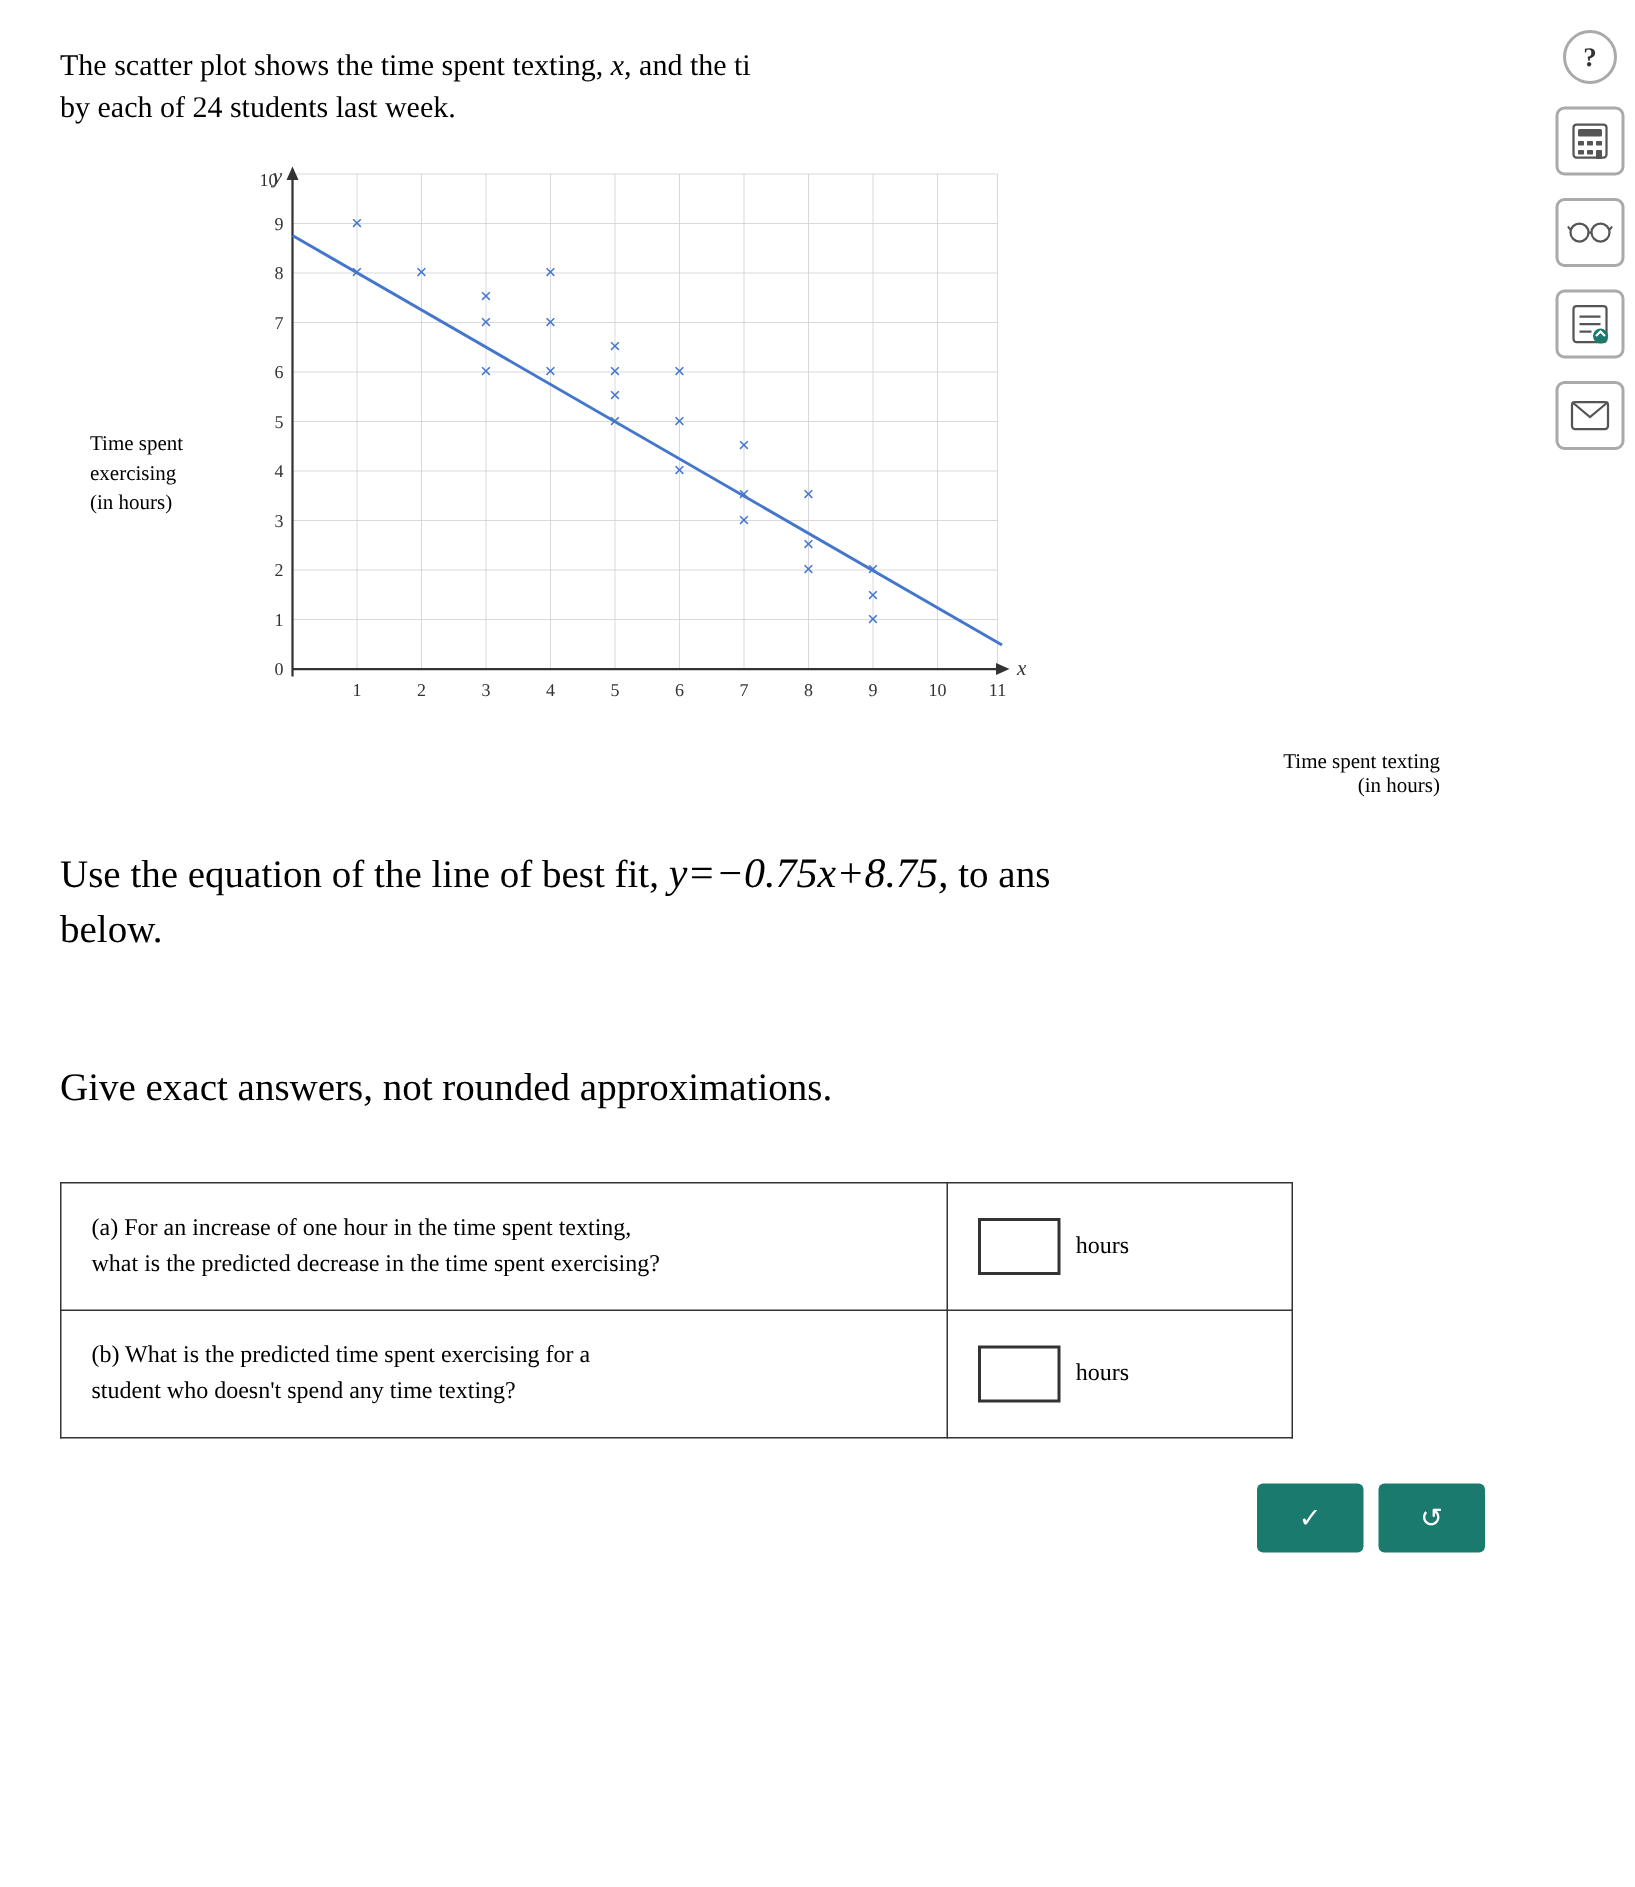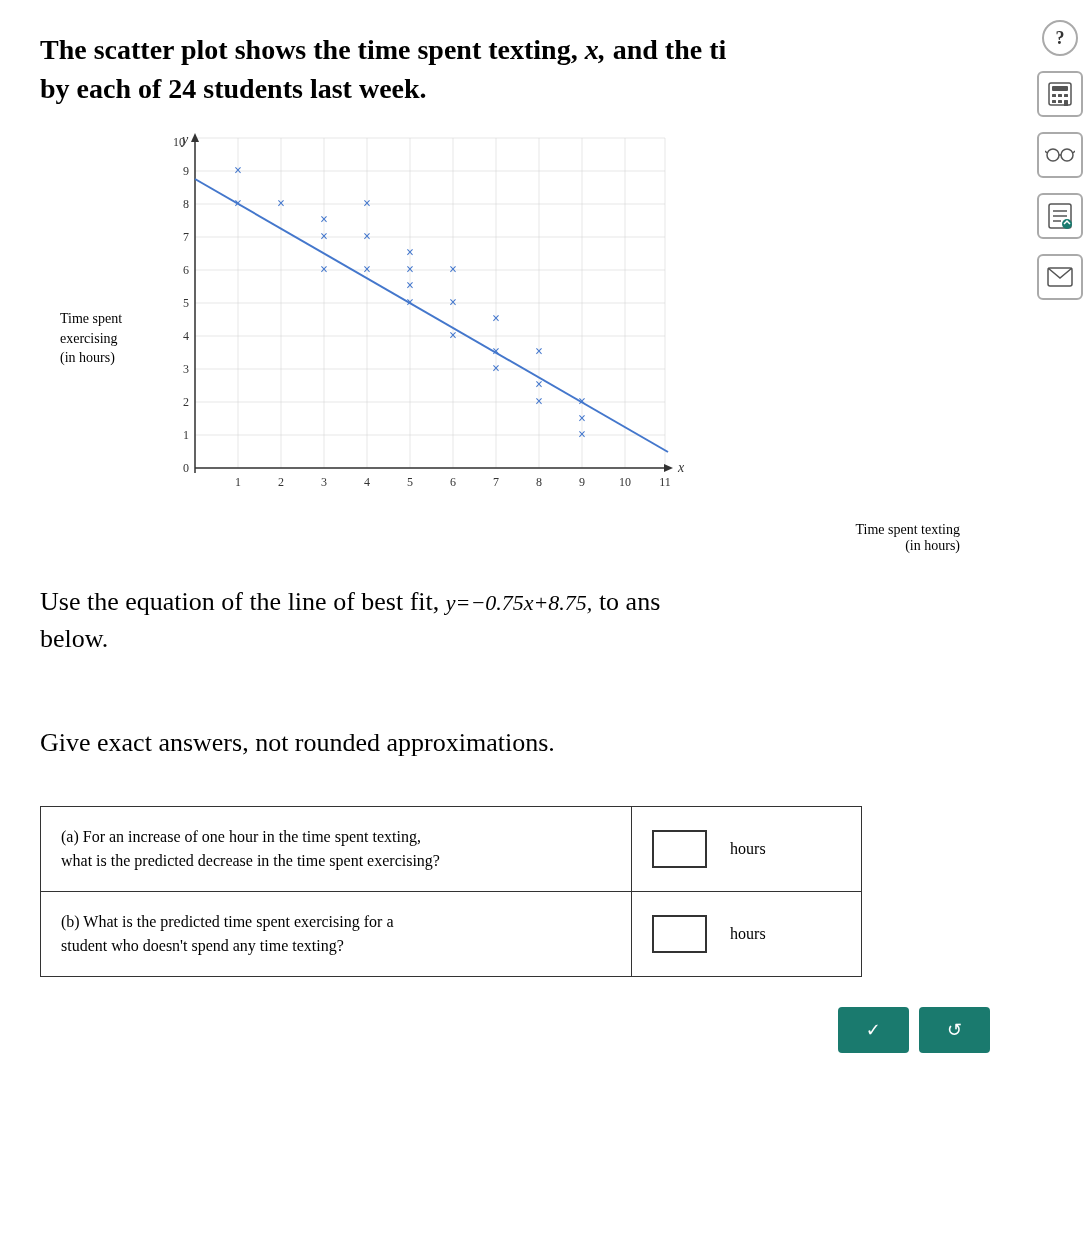--- a/index.html
+++ b/index.html
@@ -18,10 +18,10 @@
     }
 
     .intro-text {
-      font-size: 28px;
+      font-size: 20px;
       line-height: 1.4;
       margin-bottom: 20px;
-      font-weight: bold;
+      font-weight: normal;
     }
 
     .chart-area {

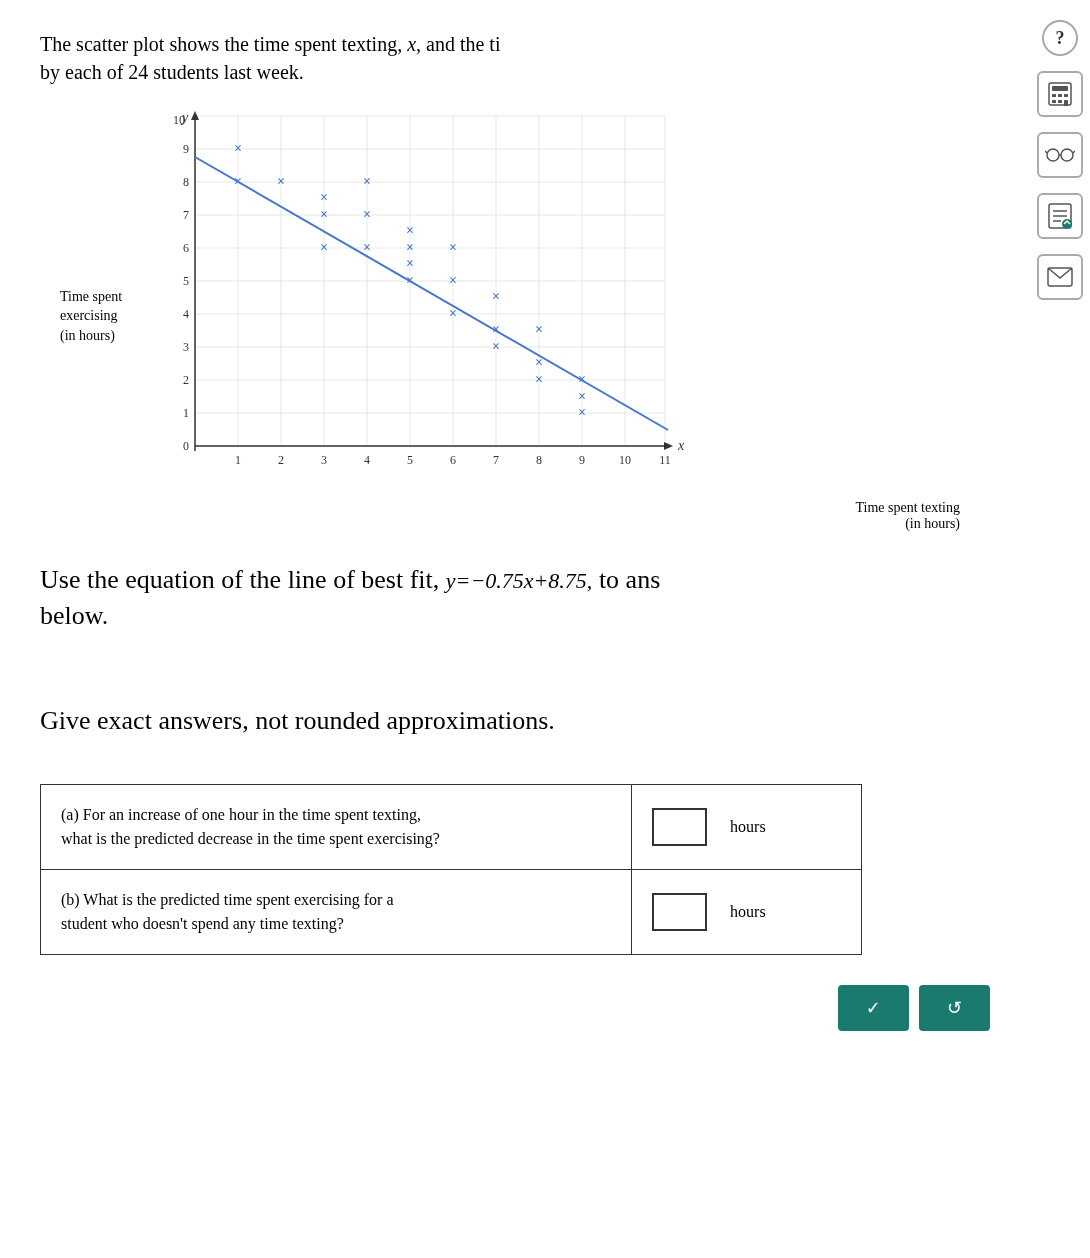--- a/index.html
+++ b/index.html
@@ -185,7 +185,7 @@
 
     .math-formula {
       font-style: italic;
-      font-size: 22px;
+      font-size: 28px;
       margin-top: 17px;
     }
   </style>

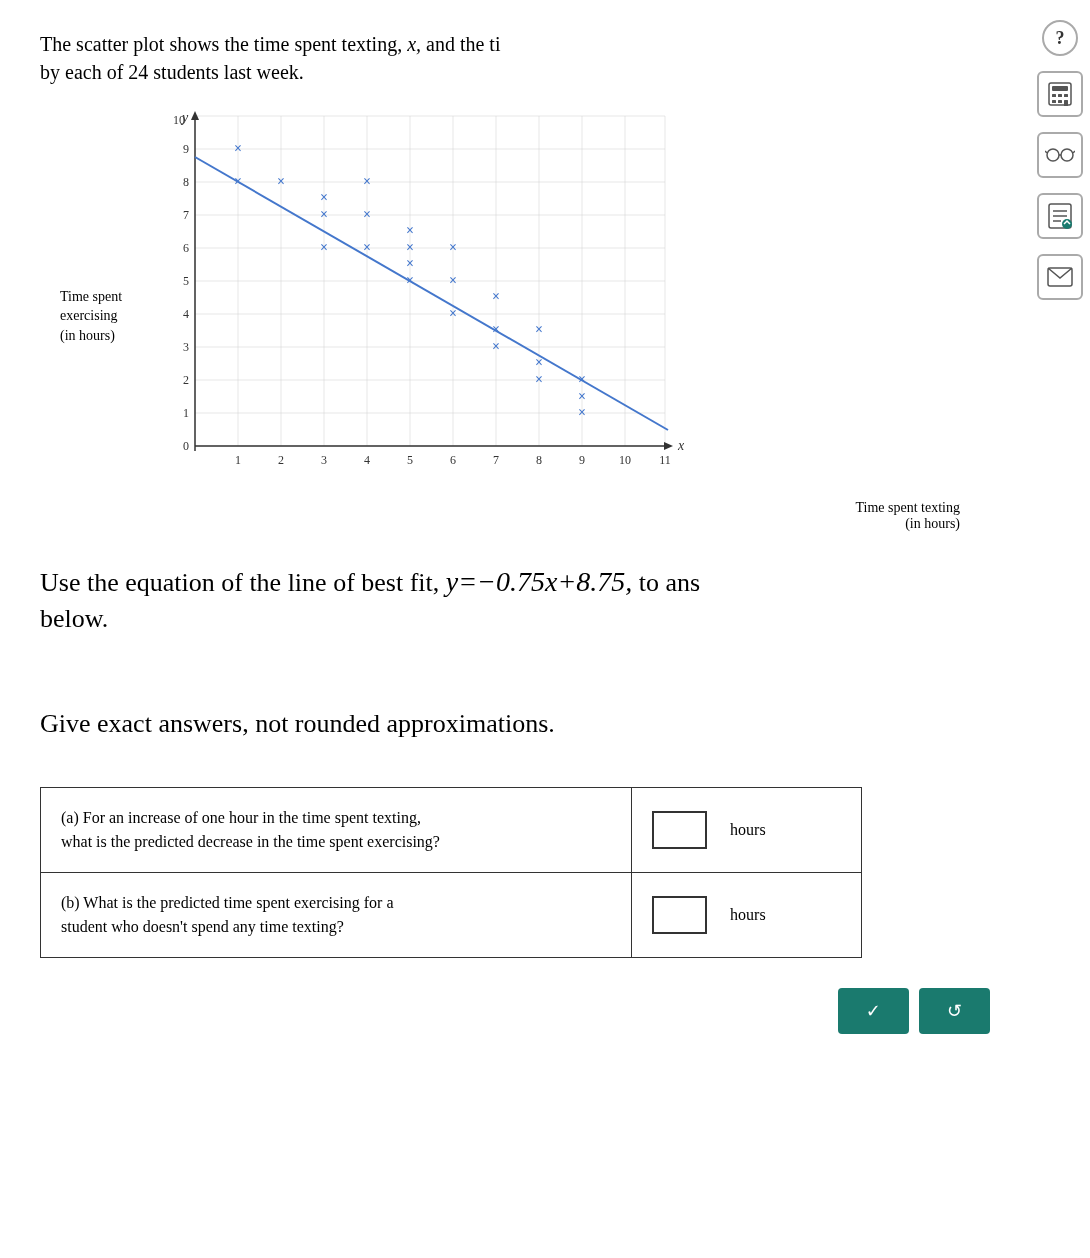--- a/index.html
+++ b/index.html
@@ -91,7 +91,7 @@
     .answer-input-group {
       display: flex;
       align-items: center;
-      gap: 23px;
+      gap: 10px;
     }
 
     .answer-input {

